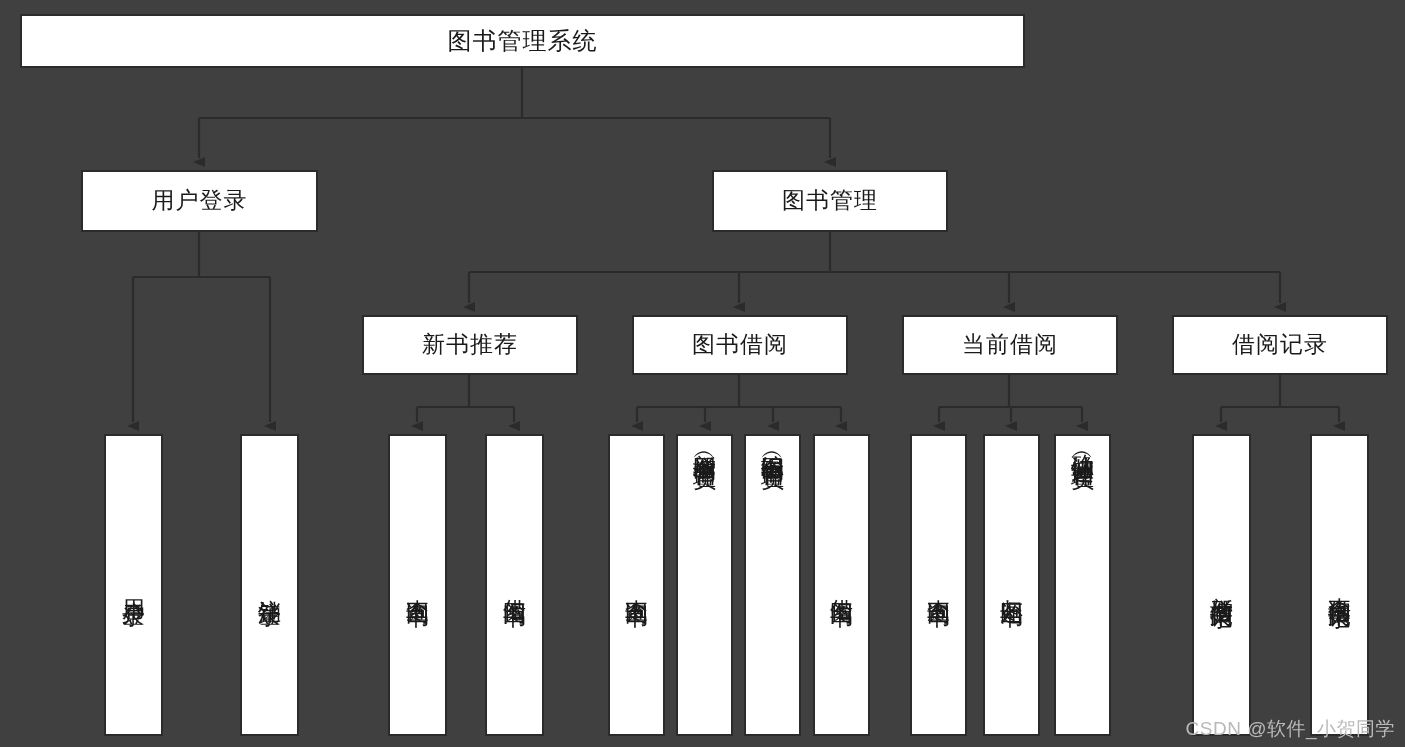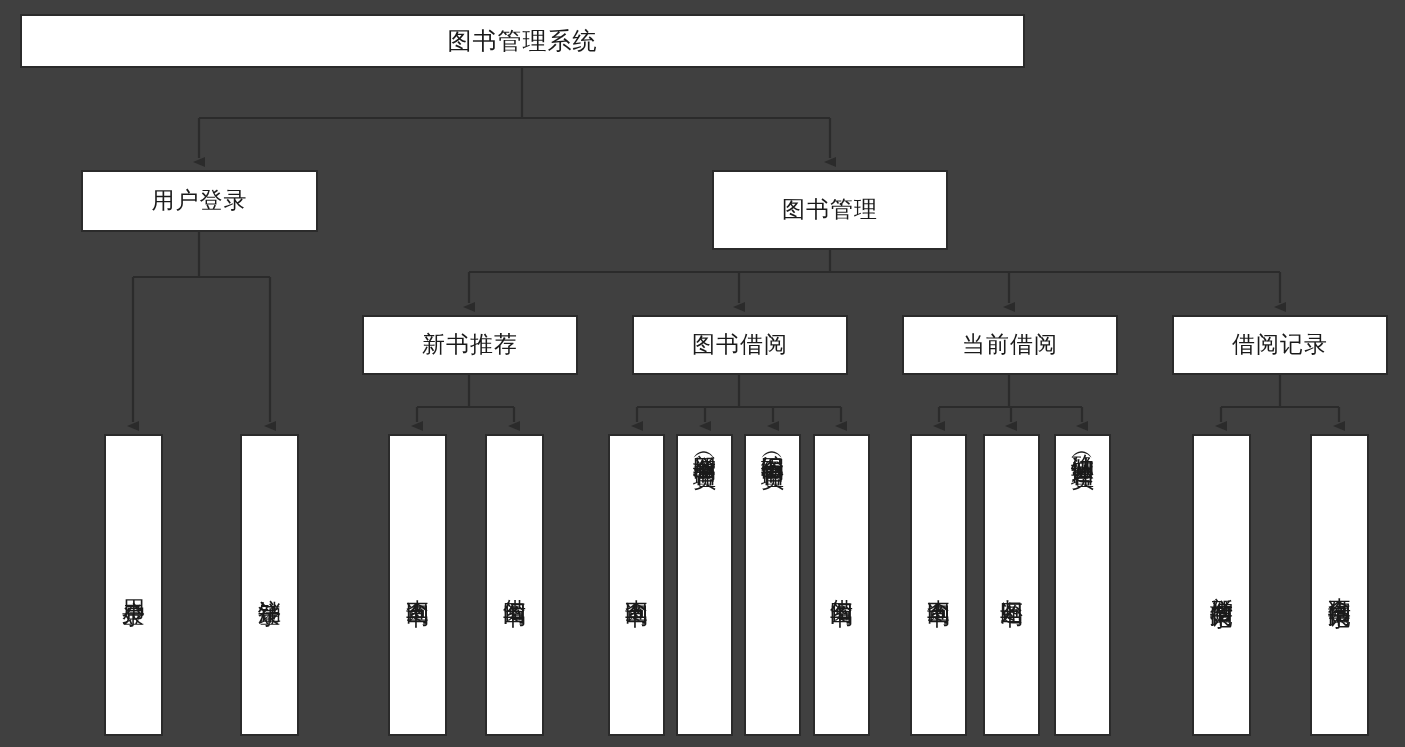--- a/index.html
+++ b/index.html
@@ -137,7 +137,7 @@
   <div class="node horiz" style="left:81px; top:170px; width:237px; height:62px;">
     <span>用户登录</span>
   </div>
-  <div class="node horiz" style="left:712px; top:170px; width:236px; height:80px;align-items:center;">
+  <div class="node horiz" style="left:712px; top:170px; width:236px; height:62px;align-items:center;">
     <span>图书管理</span>
   </div>
 

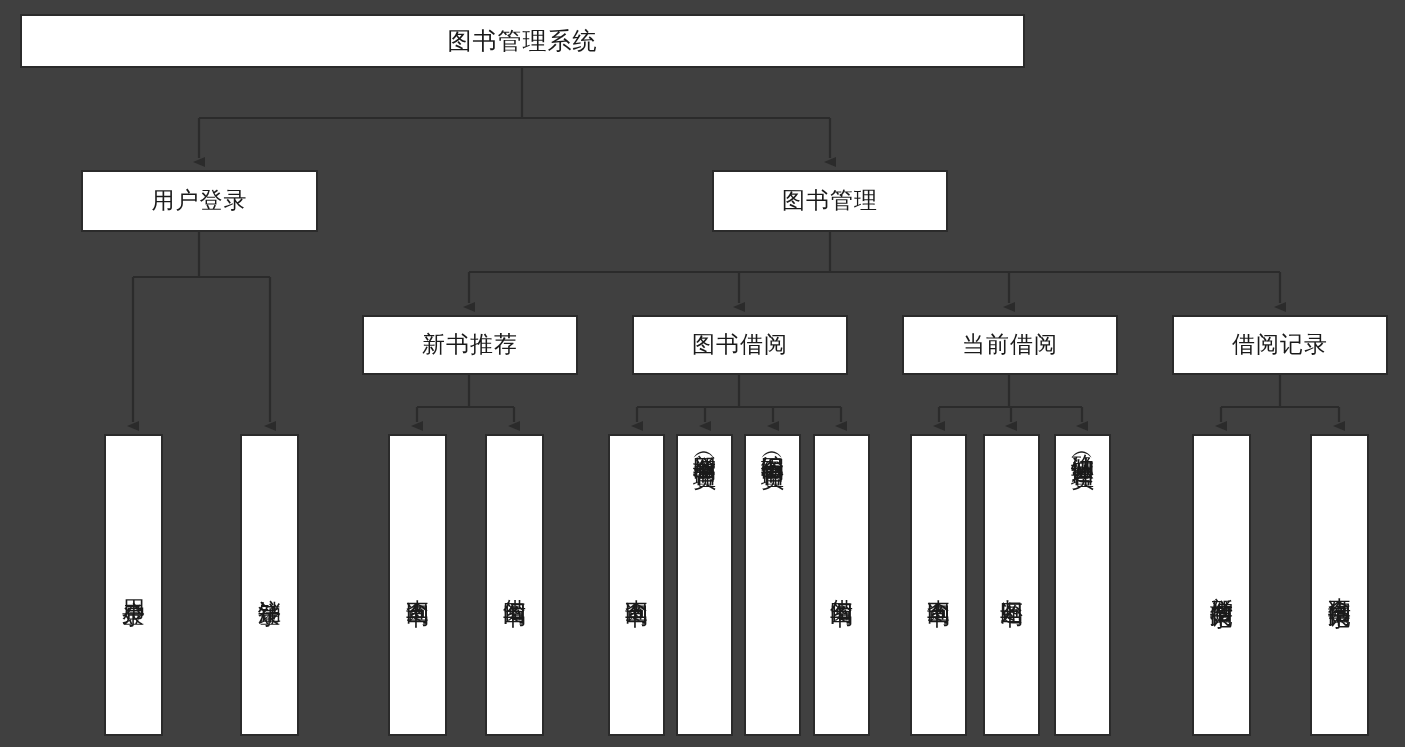--- a/index.html
+++ b/index.html
@@ -198,6 +198,7 @@
     <span class="vtext mid">查询借阅记录</span>
   </div>
 
+  <div class="watermark">CSDN @软件_小贺同学</div>
 
 </div>
 

